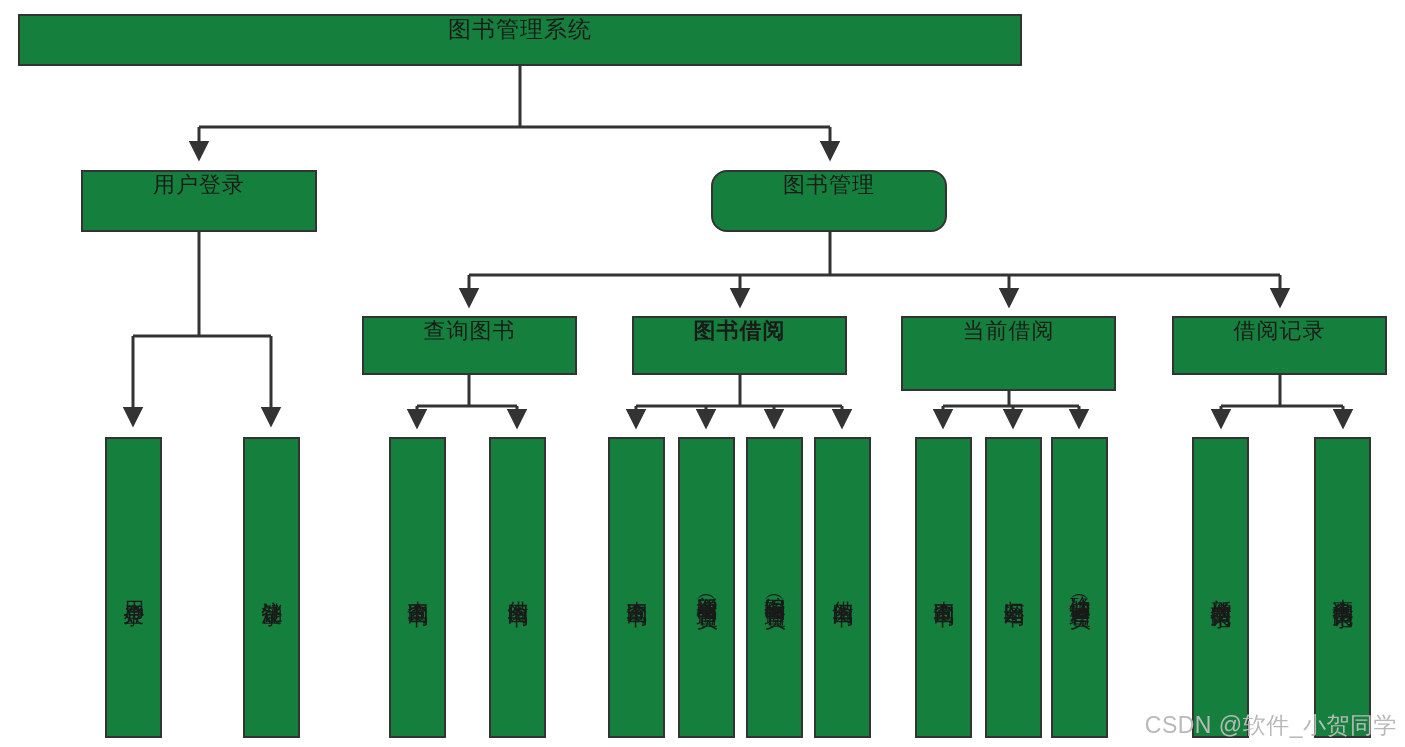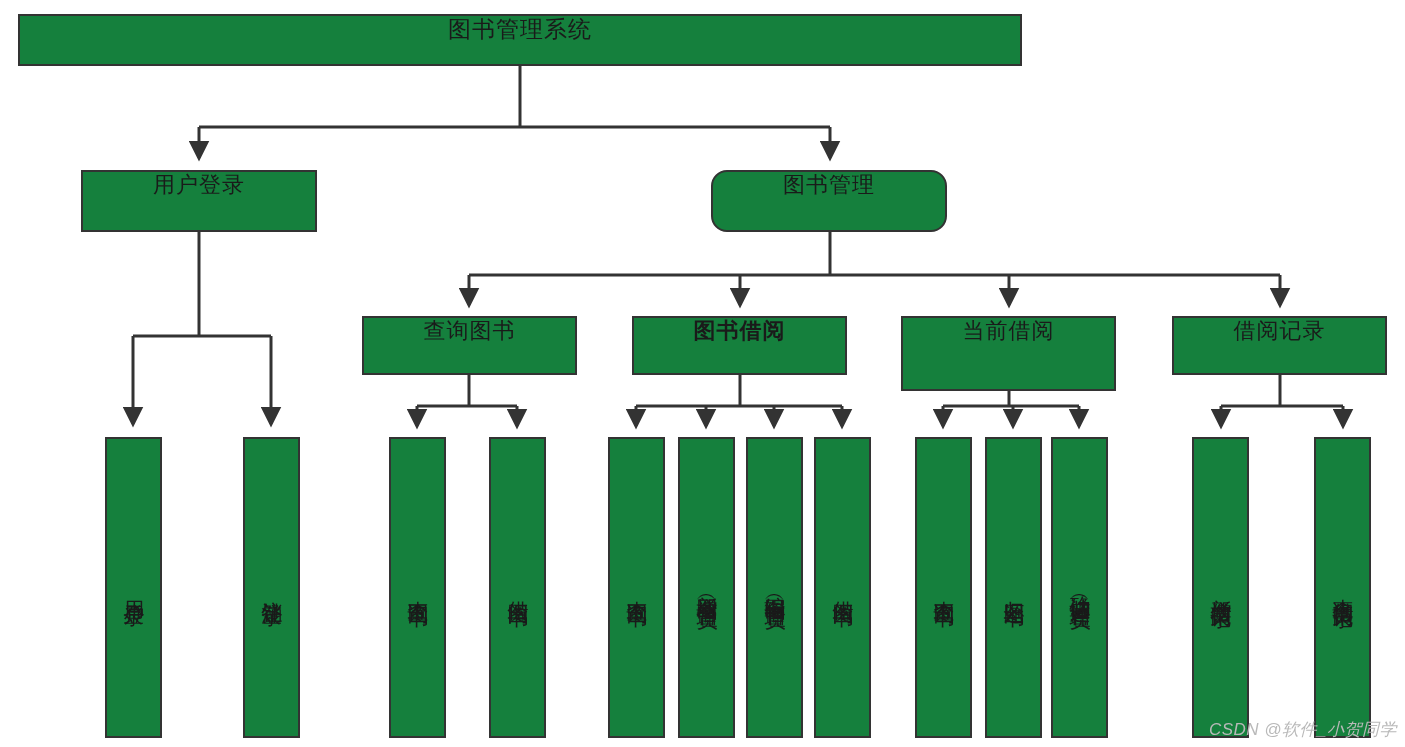--- a/index.html
+++ b/index.html
@@ -57,11 +57,10 @@
     position: absolute;
     right: 8px;
     bottom: 6px;
-    font-size: 17px;
+    font-size: 23px;
     color: #b9b9b9;
     letter-spacing: 0.5px;
     white-space: nowrap;
-    font-style: italic;
   }
 </style>
 </head>

